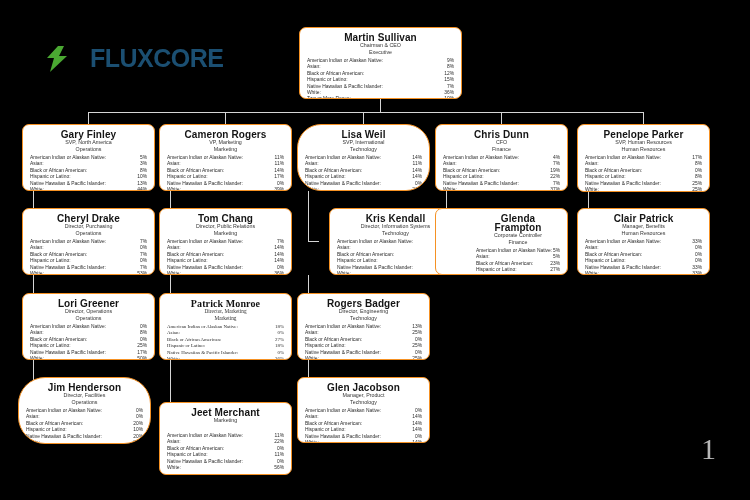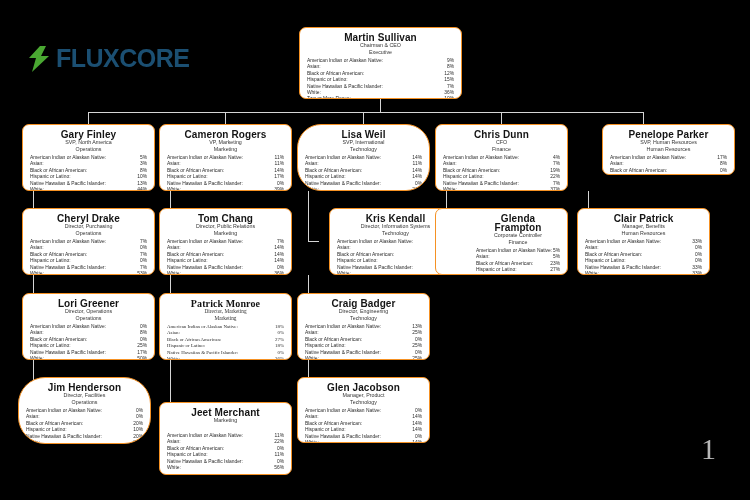--- a/index.html
+++ b/index.html
@@ -12,7 +12,7 @@
   #stage{position:absolute;left:0;top:0;width:750px;height:500px;}
 
   
-  .logo{position:absolute;left:26px;top:44px;display:flex;align-items:center;gap:4px;}
+  .logo{position:absolute;left:44px;top:44px;display:flex;align-items:center;gap:20px;}
   .logo-mark{width:26px;height:28px;position:relative;}
   .logo-text{font-size:25px;font-weight:bold;color:#1b4f72;letter-spacing:-0.5px;
              font-family:"Liberation Sans", sans-serif;}

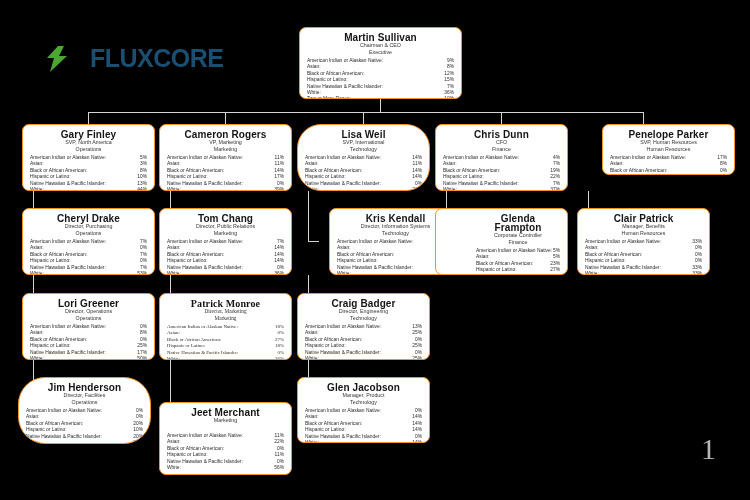--- a/index.html
+++ b/index.html
@@ -261,7 +261,7 @@
           </div>
         </div>
       </div>
-      <div class="card" style="left: 602px; top: 124px; width: 133px; height: 51px;">
+      <div class="card" style="left: 577px; top: 124px; width: 133px; height: 68px;">
         <div class="nm">Penelope Parker</div>
         <div class="ti">SVP, Human Resources</div>
         <div class="dp">Human Resources</div>

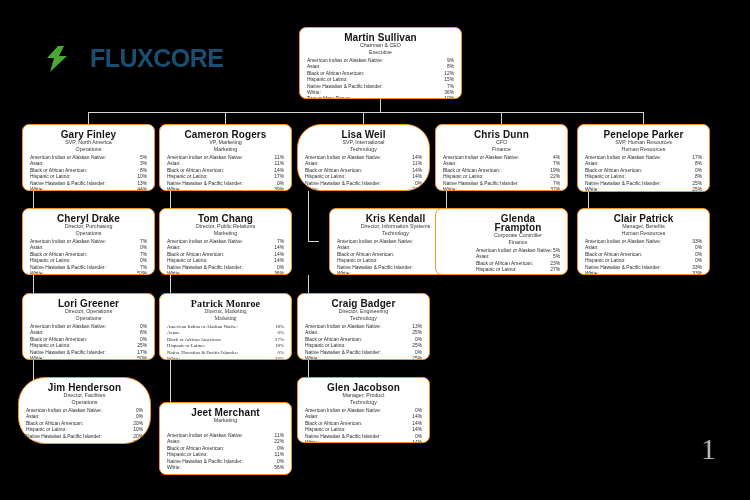--- a/index.html
+++ b/index.html
@@ -510,7 +510,7 @@
         </div>
       </div>
       <div class="card" style="left: 297px; top: 293px; width: 133px; height: 67px;">
-        <div class="nm">Craig Badger</div>
+        <div class="nm">Rogers Badger</div>
         <div class="ti">Director, Engineering</div>
         <div class="dp">Technology</div>
         <div class="rows">

